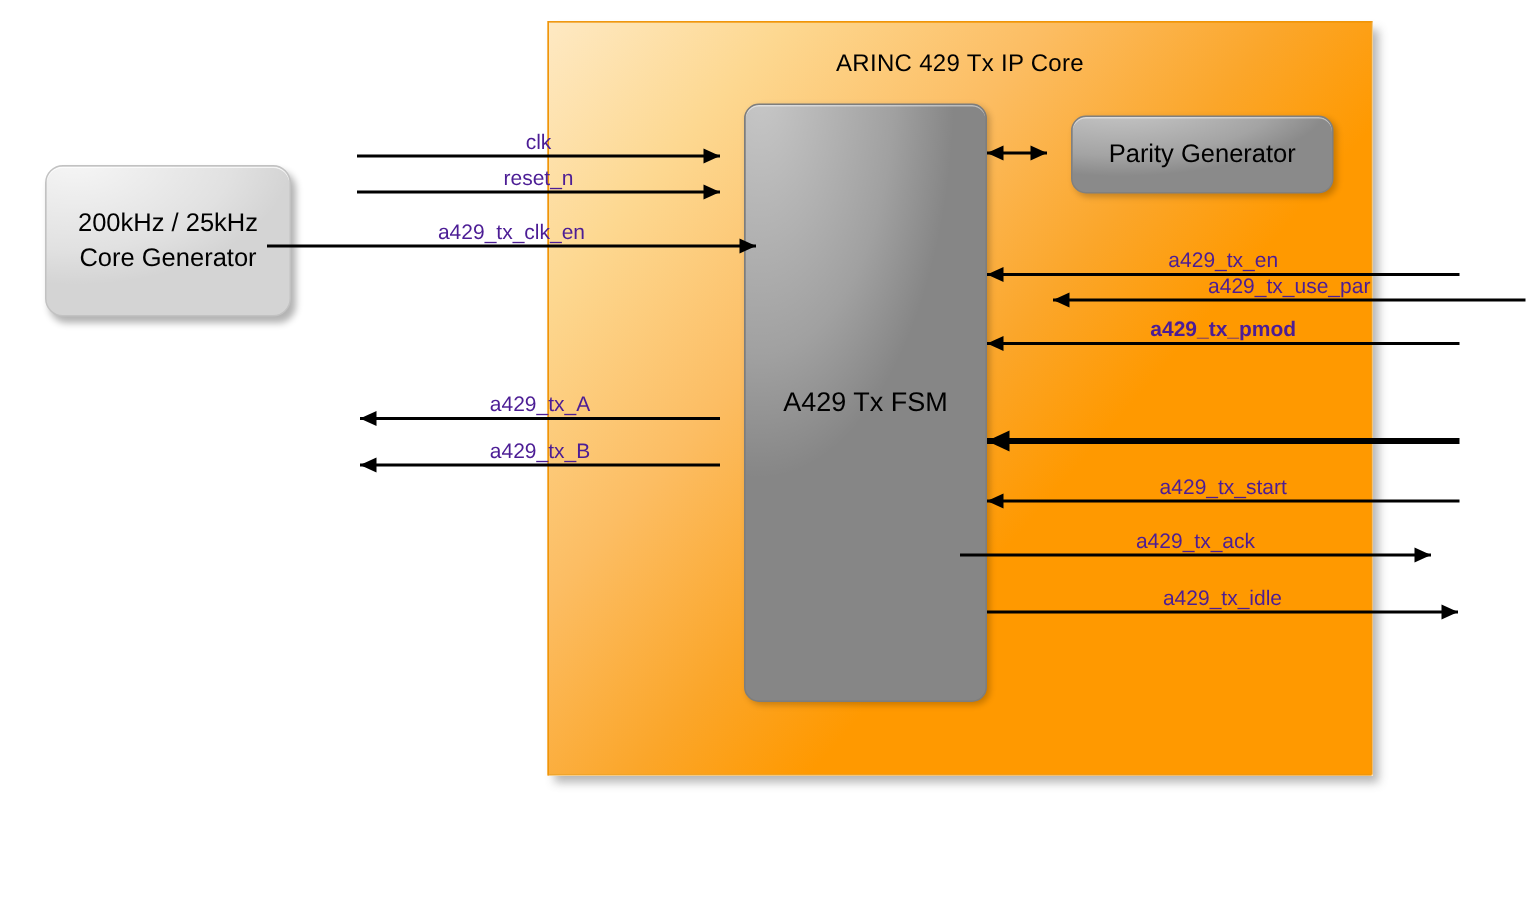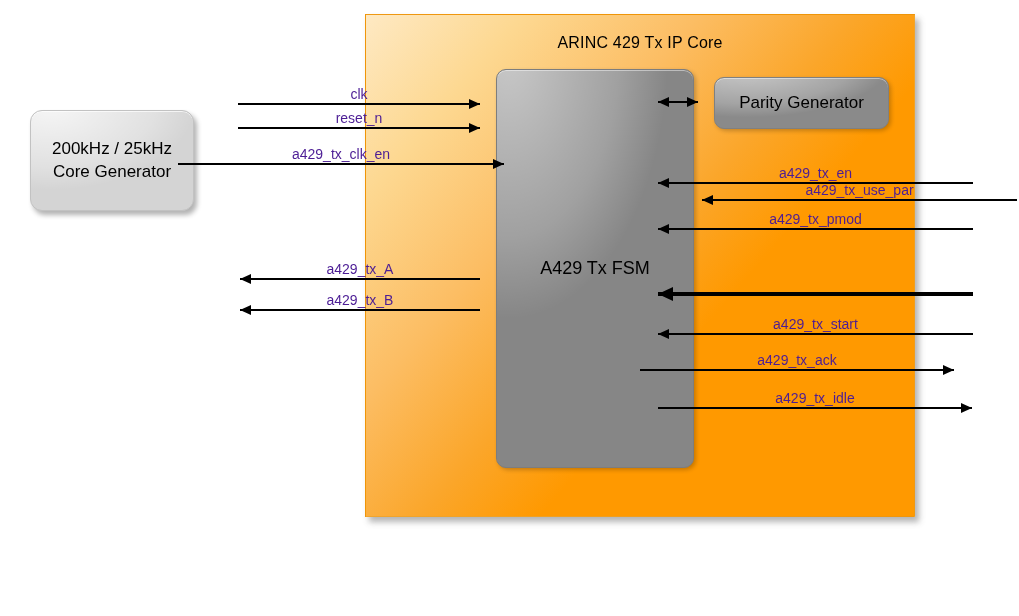--- a/index.html
+++ b/index.html
@@ -125,7 +125,7 @@
         <span class="ah ah-left"></span>
         <div class="sig-label">a429_tx_use_par</div>
       </div>
-      <div class="sig" style="left: 658px; top: 204px; width: 315px;">
+      <div class="sig" style="left: 658px; top: 204px; width: 315px; font-weight: bold;">
         <span class="sig-line"></span>
         <span class="ah ah-left"></span>
         <div class="sig-label">a429_tx_pmod</div>

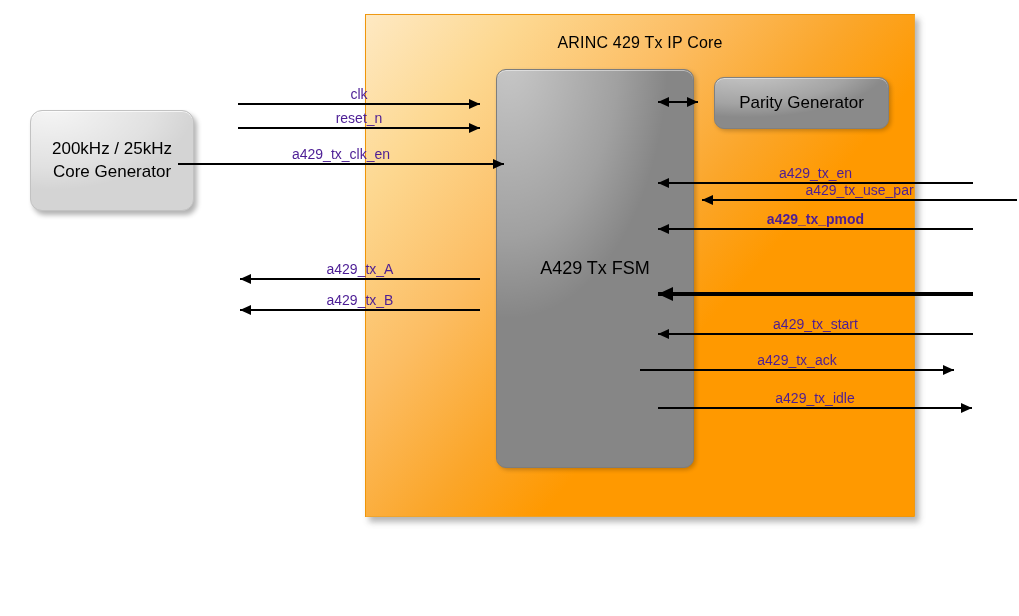--- a/index.html
+++ b/index.html
@@ -27,7 +27,7 @@
     margin-left:16px;
   }
   .fsm-block{
-    left:480px;top:69px;width:198px;height:399px;
+    left:480px;top:69px;width:162px;height:399px;
     background:
       radial-gradient(140% 115% at 6% -4%, rgba(255,255,255,0.55) 0%, rgba(255,255,255,0.22) 40%, rgba(255,255,255,0) 58%),
       #868686;

